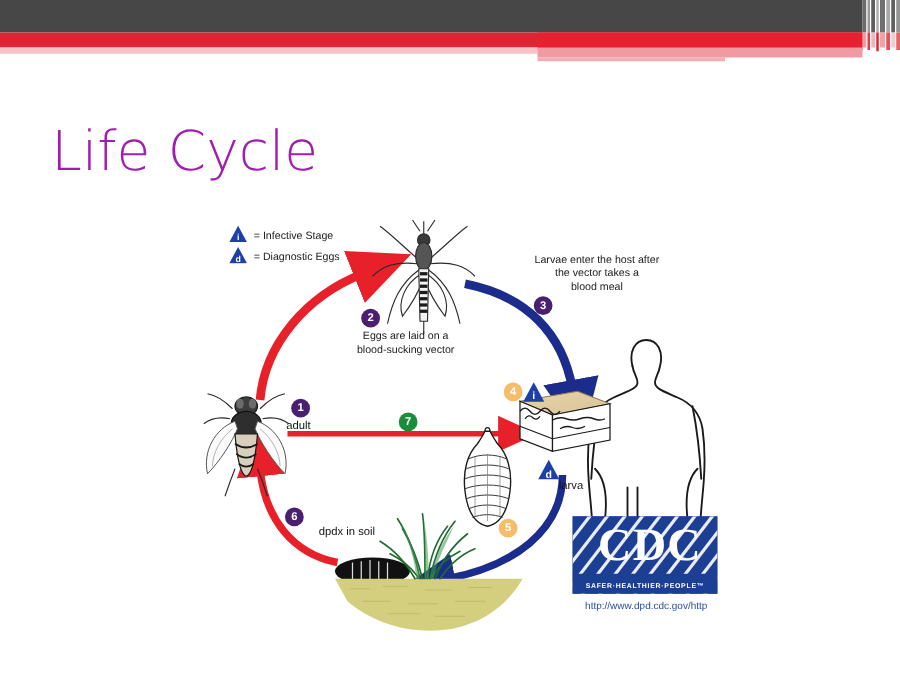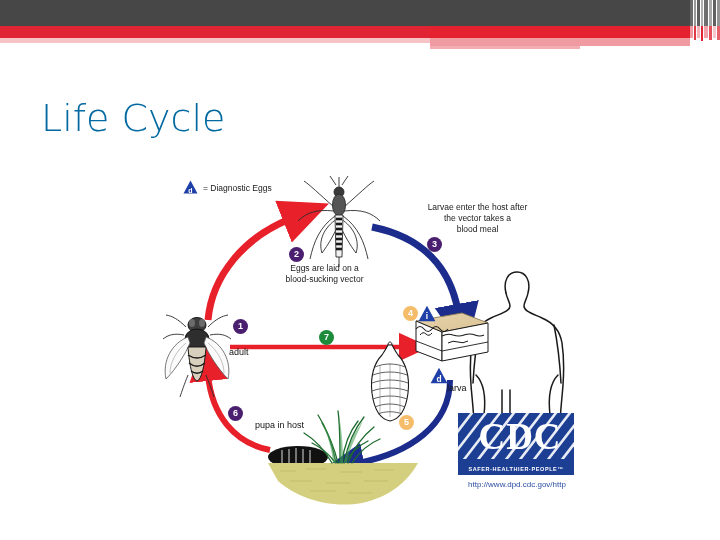--- a/index.html
+++ b/index.html
@@ -74,9 +74,9 @@
     position: absolute;
     left: 41px;
     top: 96px;
-    font-size: 38px;
+    font-size: 44px;
     font-weight: 300;
-    color: #0369a1;
+    color: #a21caf;
     letter-spacing: 0px;
     font-family: "DejaVu Sans", sans-serif;
     white-space: nowrap;

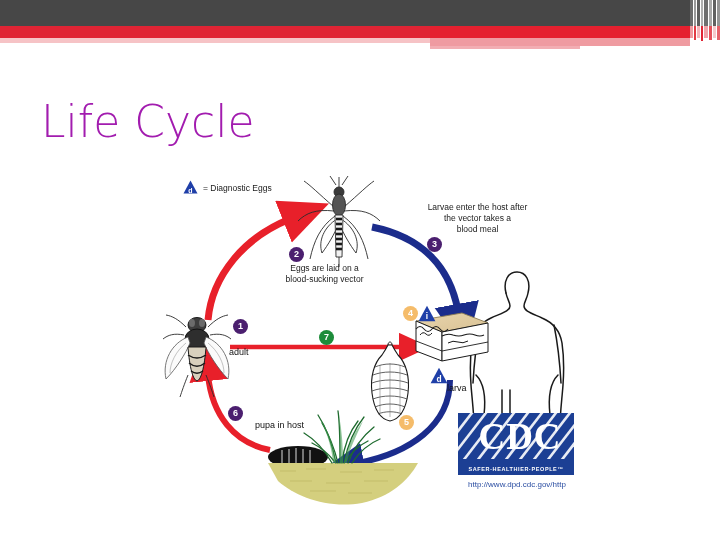--- a/index.html
+++ b/index.html
@@ -435,6 +435,13 @@
     <div class="legend-row">
       <svg class="tri-icon" viewBox="0 0 15 14">
         <polygon points="7.5,0.5 14.5,13.5 0.5,13.5" fill="#1f3fa8"></polygon>
+        <text x="7.5" y="12" font-size="7" fill="#ffffff" text-anchor="middle" font-family="Liberation Sans, sans-serif" font-weight="bold">i</text>
+      </svg>
+      <span class="legend-text">= Infective Stage</span>
+    </div>
+    <div class="legend-row">
+      <svg class="tri-icon" viewBox="0 0 15 14">
+        <polygon points="7.5,0.5 14.5,13.5 0.5,13.5" fill="#1f3fa8"></polygon>
         <text x="7.5" y="12.5" font-size="7" fill="#ffffff" text-anchor="middle" font-family="Liberation Sans, sans-serif" font-weight="bold">d</text>
       </svg>
       <span class="legend-text">= Diagnostic Eggs</span>

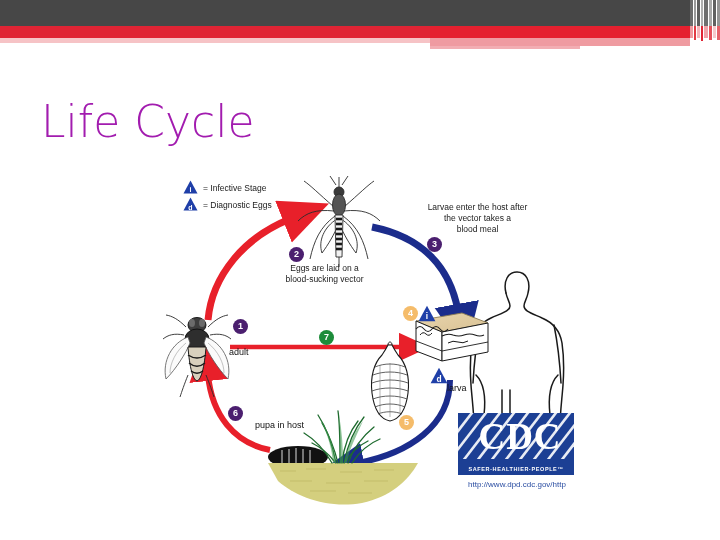--- a/index.html
+++ b/index.html
@@ -476,7 +476,7 @@
 blood meal</span>
   </div>
 
-  <div class="dg-label" style="left:79px; top:172px;">adult</div>
+  <div class="dg-label" style="left:79px; top:160px;">adult</div>
 
   <div class="dg-label" style="left:277px; top:208px;margin-left:20px;">larva</div>
 

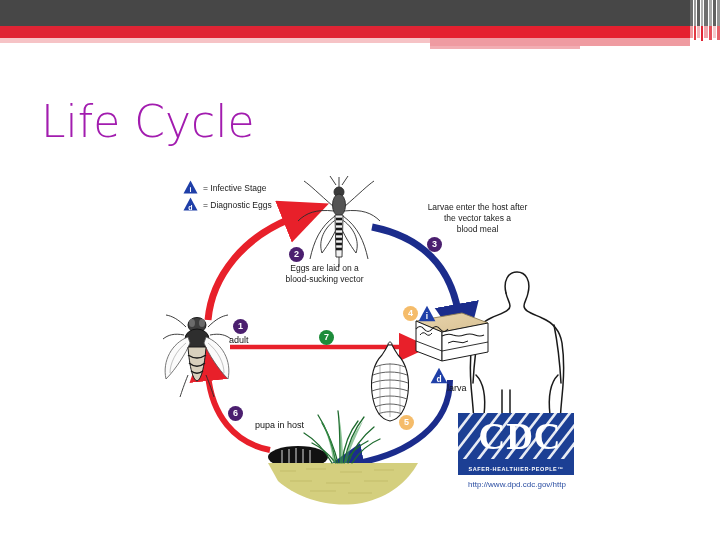--- a/index.html
+++ b/index.html
@@ -480,7 +480,7 @@
 
   <div class="dg-label" style="left:277px; top:208px;margin-left:20px;">larva</div>
 
-  <div class="dg-label" style="left:105px; top:245px;">pupa in host</div>
+  <div class="dg-label" style="left:105px; top:245px;">dpdx in soil</div>
 
   <div id="cdc-logo">
     <svg class="stripes" viewBox="0 0 116 62" preserveAspectRatio="none">

